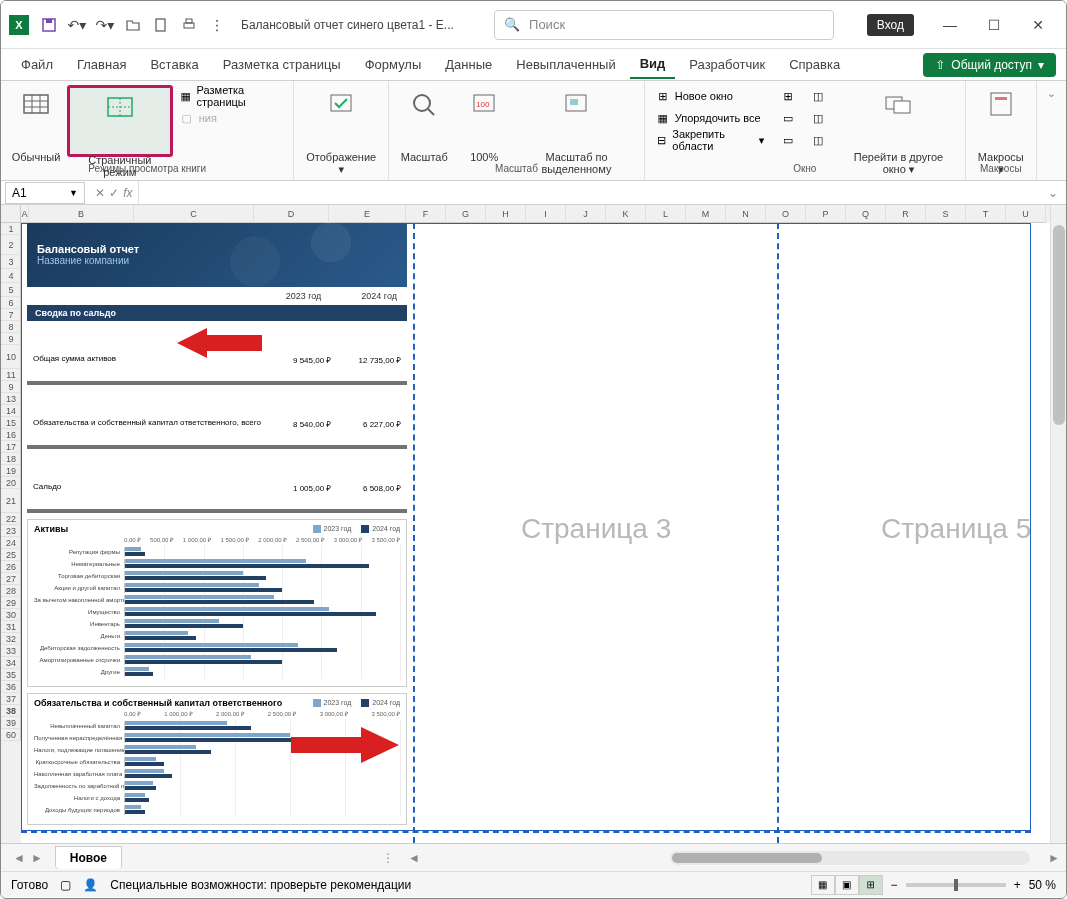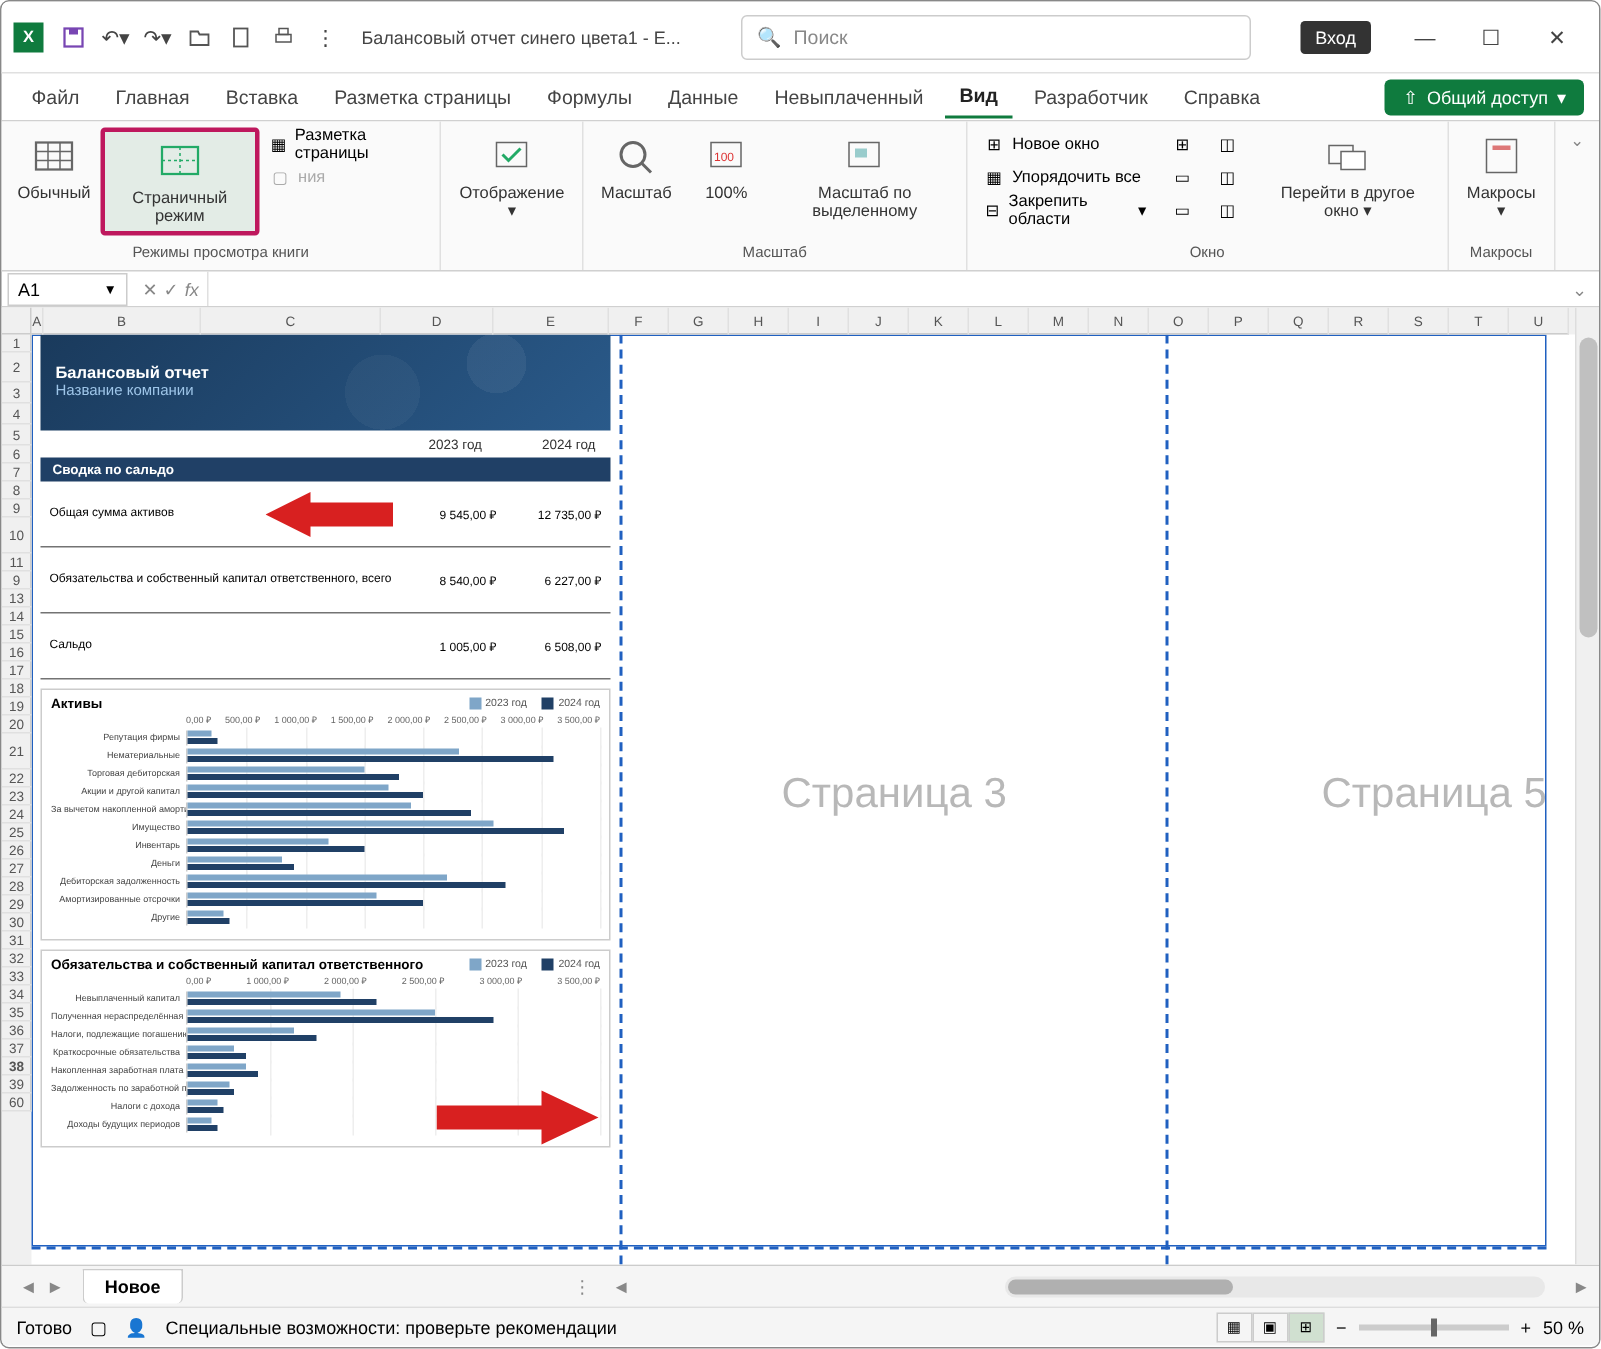--- a/index.html
+++ b/index.html
@@ -29,7 +29,7 @@
 .ribbon-group-content { flex: 1; display: flex; align-items: flex-start; gap: 2px; }
 .ribbon-group-label { text-align: center; font-size: 10px; color: #555; padding: 2px 0; }
 .ribbon-btn { display: flex; flex-direction: column; align-items: center; justify-content: flex-start; padding: 4px 6px; cursor: pointer; text-align: center; min-width: 40px; }
-.ribbon-btn.large { min-width: 58px; height: 72px; }
+.ribbon-btn.large { min-width: 58px; height: 72px; gap: 28px; }
 .ribbon-btn.active { background: #e3ece6; border: 3px solid #be185d; border-radius: 3px; }
 .ribbon-icon { width: 24px; height: 24px; display: flex; align-items: center; justify-content: center; margin-bottom: 2px; }
 .ribbon-icon.lg { width: 32px; height: 32px; }

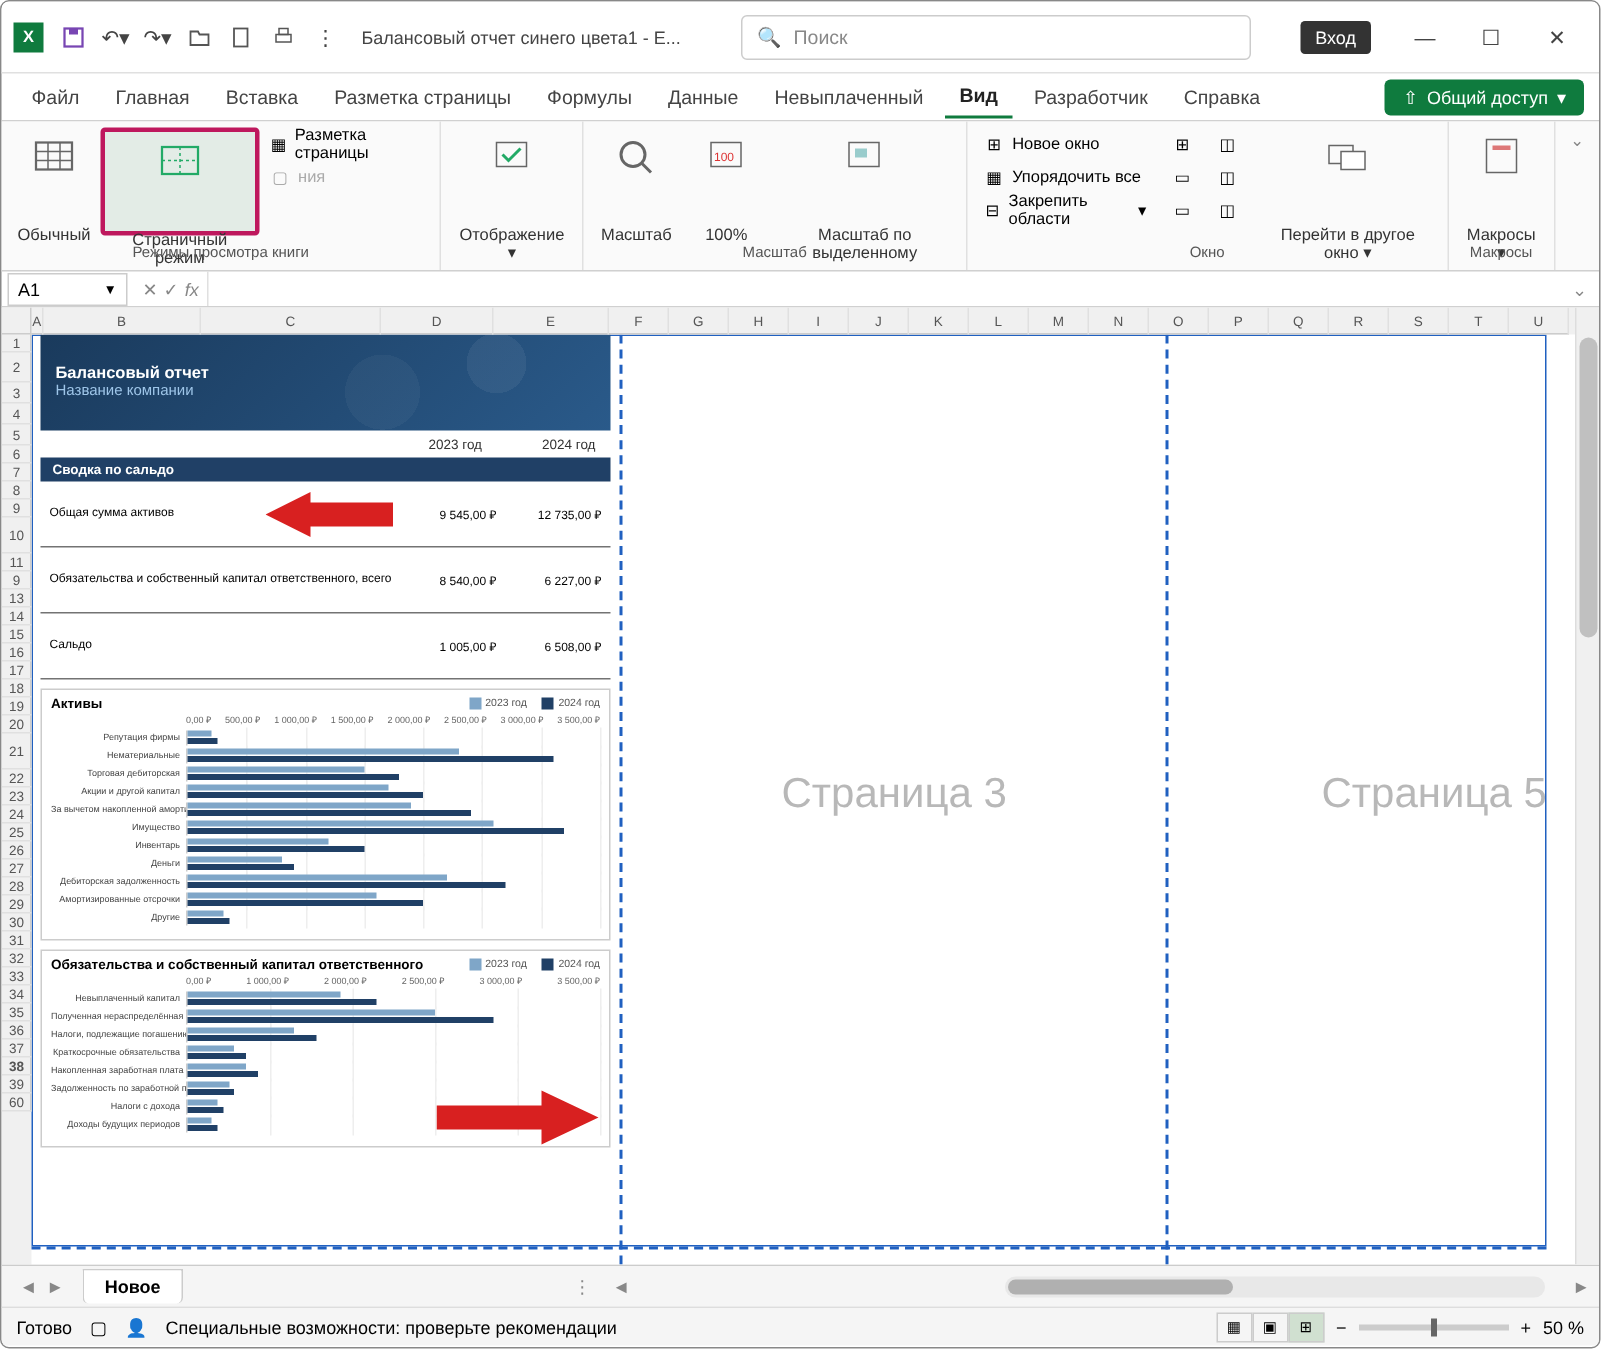--- a/index.html
+++ b/index.html
@@ -65,7 +65,7 @@
 .report-sub { font-size: 10px; color: #9ec5e8; position: relative; }
 .year-row { display: flex; justify-content: flex-end; gap: 40px; padding: 4px 10px; font-size: 9px; color: #333; }
 .section-head { background: #204066; color: #fff; padding: 3px 8px; font-size: 9px; font-weight: bold; }
-.data-row { display: flex; border-bottom: 1px solid #737373; font-size: 8px; padding: 16px 6px; }
+.data-row { display: flex; border-bottom: 4px solid #737373; font-size: 8px; padding: 16px 6px; margin-top: 17px; }
 .data-row .lbl { flex: 1; }
 .data-row .v { width: 70px; text-align: right; }
 .chart-box { border: 1px solid #ccc; margin-top: 6px; padding: 4px 6px 8px; }

